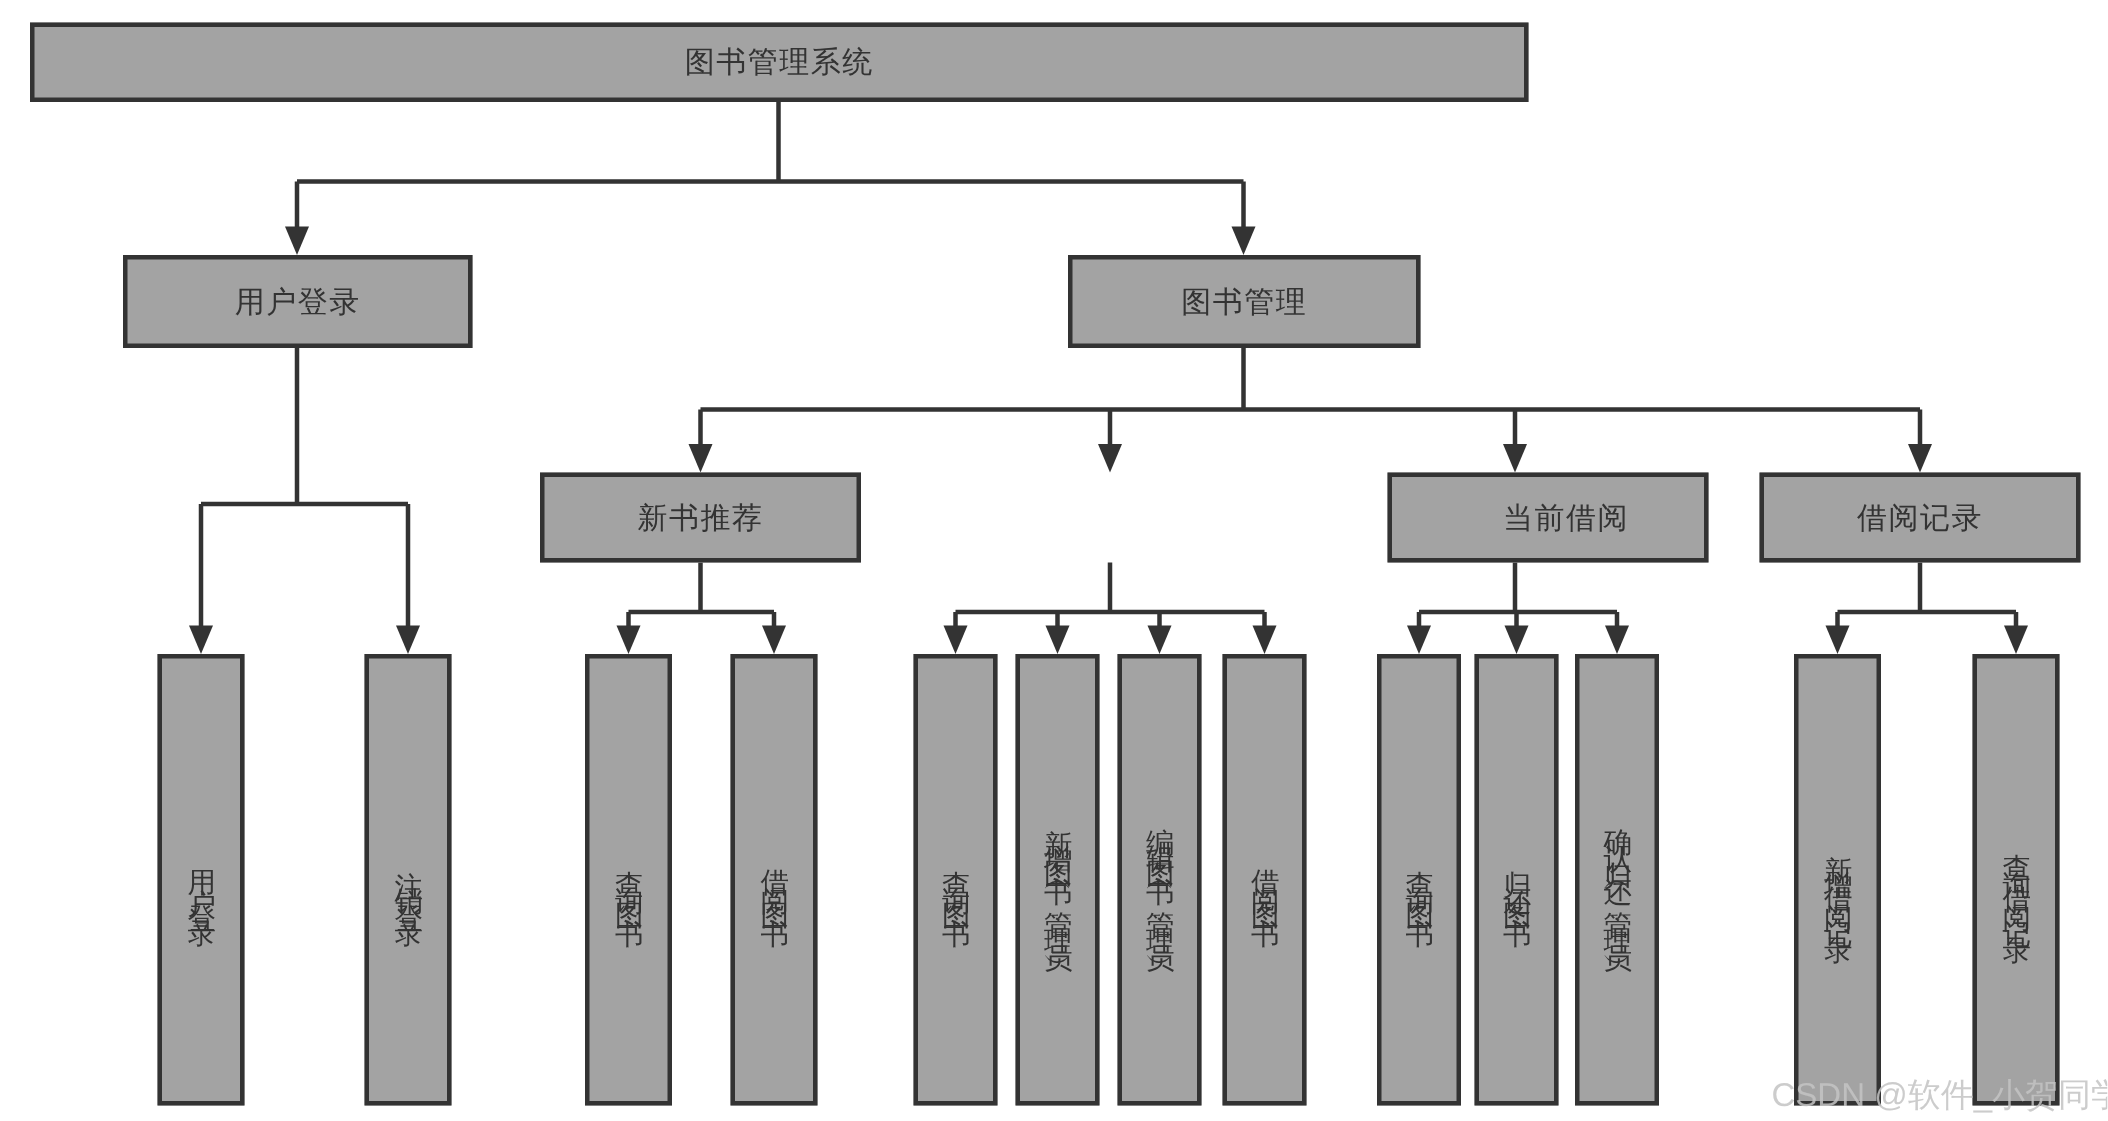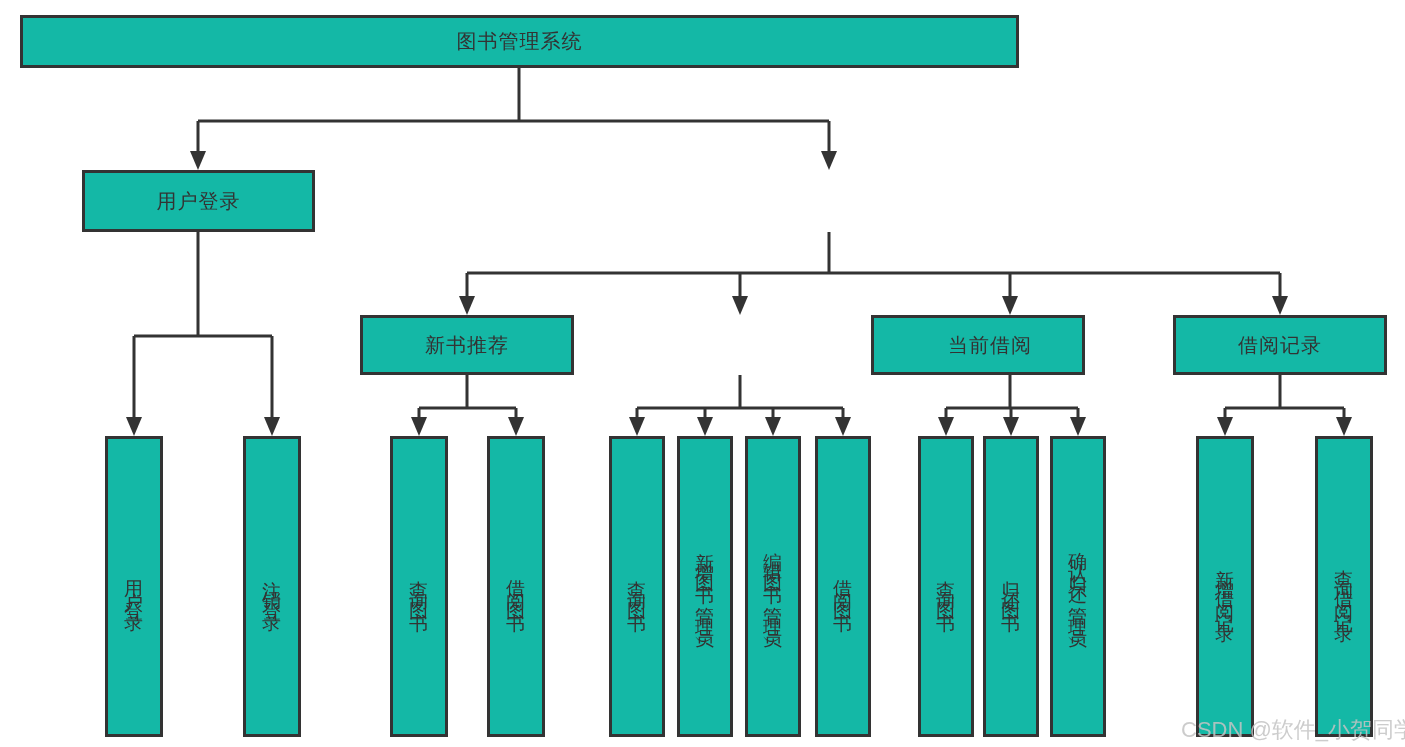--- a/index.html
+++ b/index.html
@@ -29,7 +29,7 @@
   .arrow{fill:var(--line);stroke:none;}
   .node{
     position:absolute;
-    background:#14b8a6;
+    background:#a3a3a3;
     border:3px solid var(--border);
     display:flex;
     align-items:center;

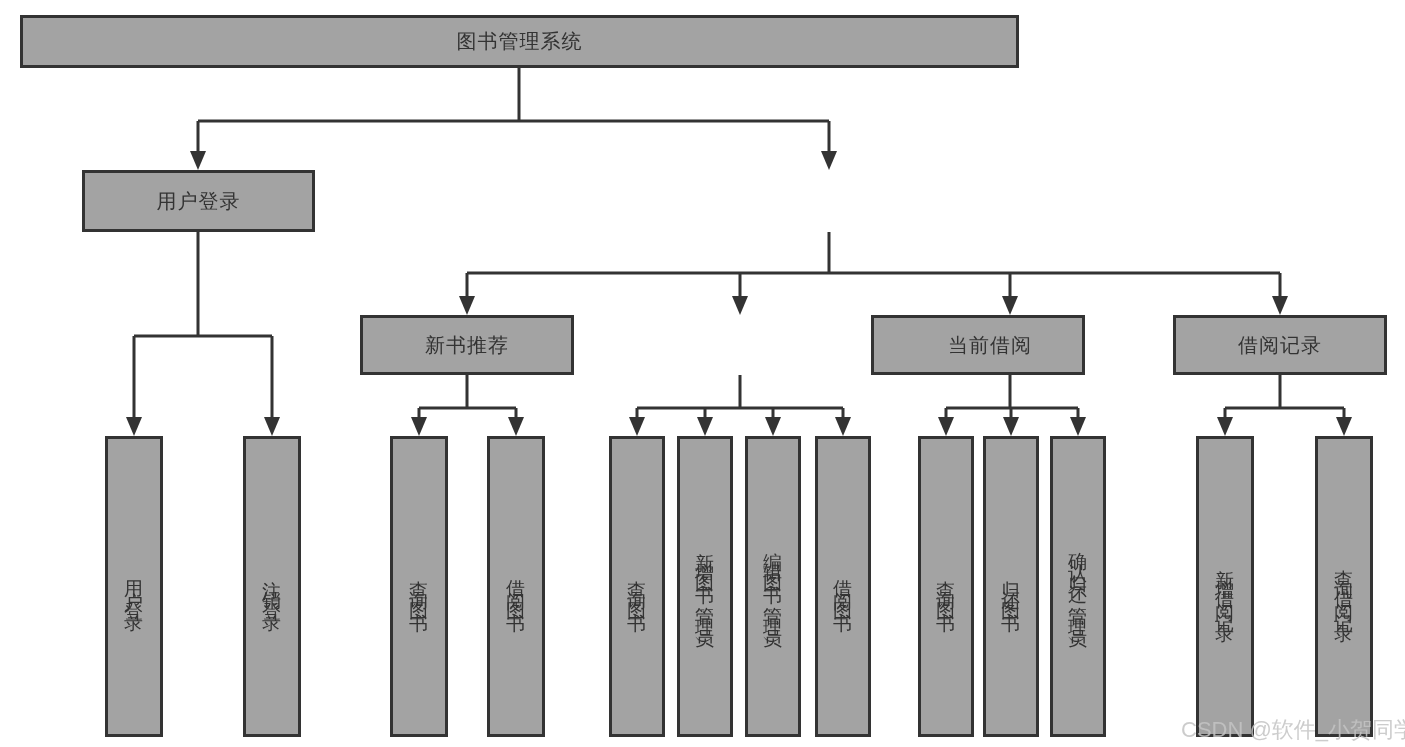--- a/index.html
+++ b/index.html
@@ -119,6 +119,9 @@
   <div class="node" style="left:82px;top:170px;width:233px;height:62px;">
     <span class="htext">用户登录</span>
   </div>
+  <div class="node" style="left:712px;top:170px;width:235px;height:62px;">
+    <span class="htext">图书管理</span>
+  </div>
 
   <div class="node" style="left:360px;top:315px;width:214px;height:60px;justify-content:center;">
     <span class="htext">新书推荐</span>

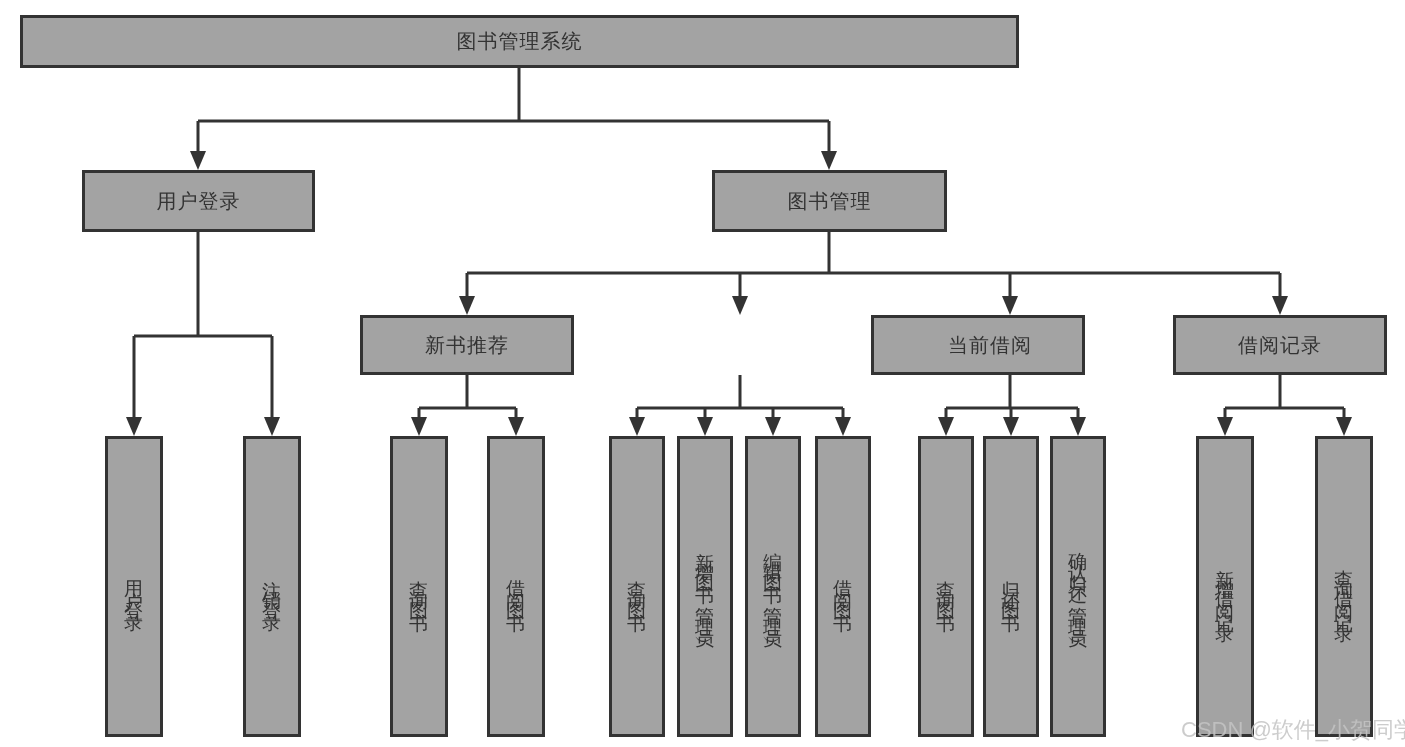--- a/index.html
+++ b/index.html
@@ -126,7 +126,7 @@
   <div class="node" style="left:360px;top:315px;width:214px;height:60px;justify-content:center;">
     <span class="htext">新书推荐</span>
   </div>
-  <div class="node" style="left:871px;top:315px;width:214px;height:60px;padding-left:24px;">
+  <div class="node" style="left:925px;top:315px;width:214px;height:60px;padding-left:24px;">
     <span class="htext">当前借阅</span>
   </div>
   <div class="node" style="left:1173px;top:315px;width:214px;height:60px;">

